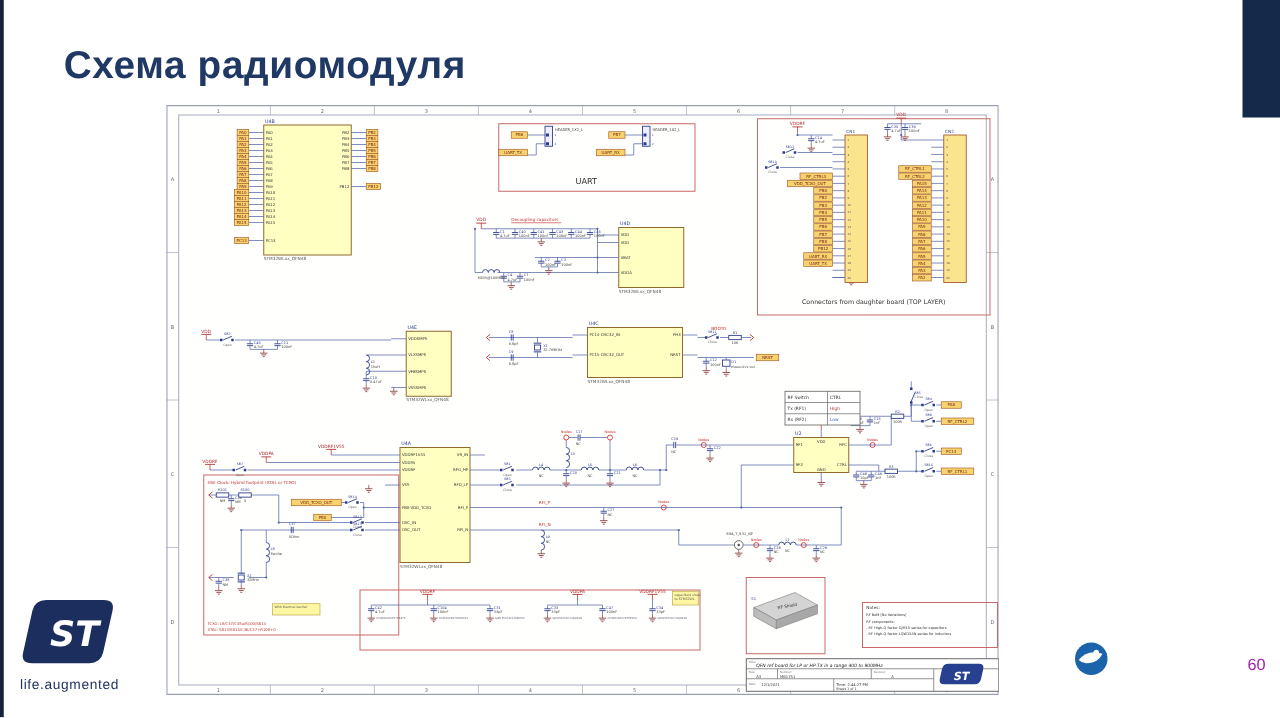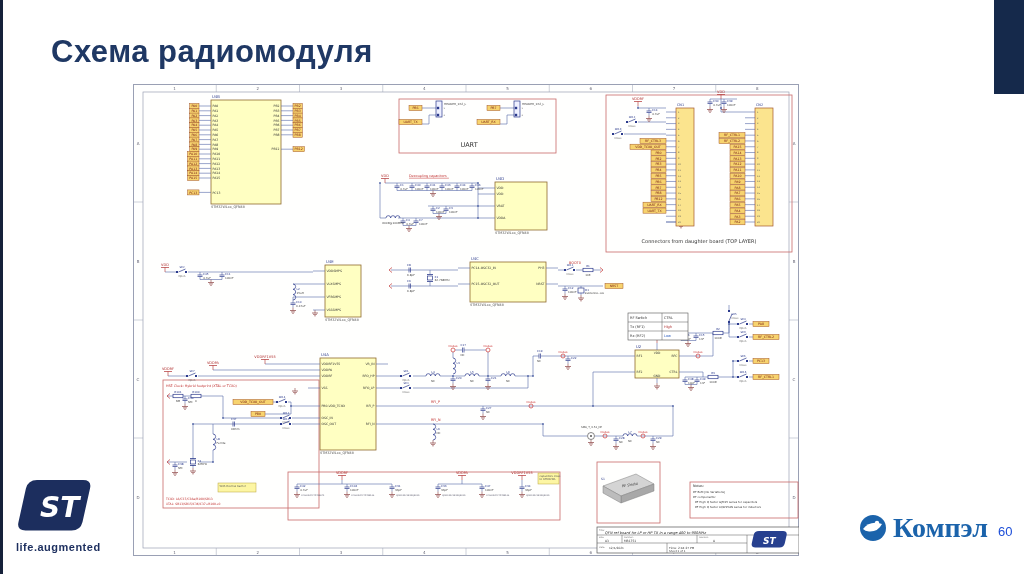--- a/index.html
+++ b/index.html
@@ -1915,7 +1915,6 @@
       <path d="M5,16 q7,-9 19,-5 q-4,8 -13,7.5 q-4,-0.3 -6,-2.5 z" fill="#ffffff"></path>
       <circle cx="19" cy="10" r="2.2" fill="#ffffff"></circle>
     </svg>
-    <span class="kompel-text">Компэл</span>
   </div>
 
   <div class="page-number">60</div>

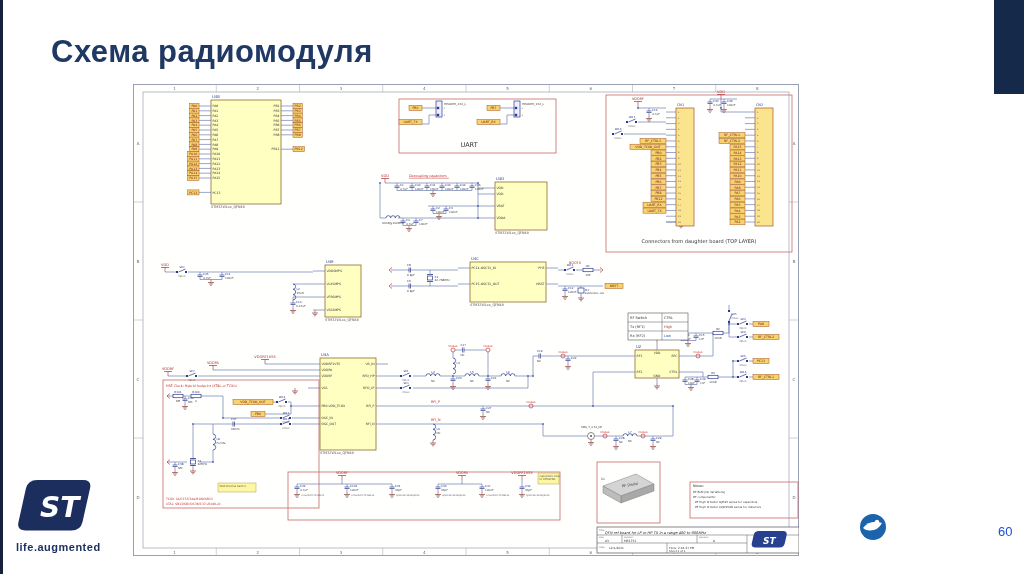--- a/index.html
+++ b/index.html
@@ -17,7 +17,7 @@
   .kompel{position:absolute;left:858px;top:512px;display:flex;align-items:center;}
   .kompel-text{font-size:28px;font-weight:bold;color:#1b63ab;margin-left:5px;
                font-family:"Liberation Serif",serif;}
-  .page-number{position:absolute;left:998px;top:524px;font-size:13px;color:#1d4ed8;}
+  .page-number{position:absolute;left:998px;top:524px;font-size:13px;color:#a21caf;}
 </style>
 </head>
 <body>

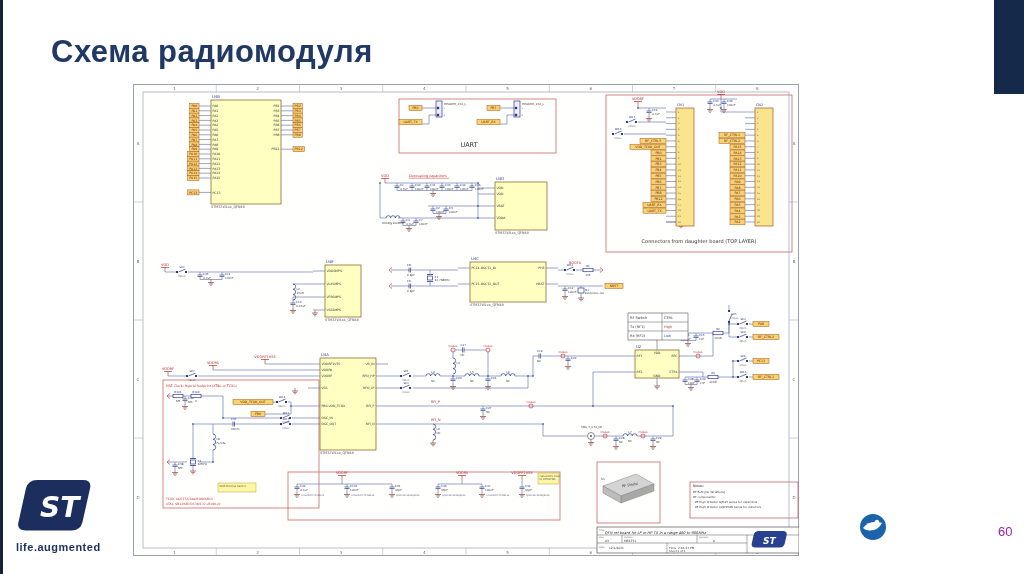--- a/index.html
+++ b/index.html
@@ -13,7 +13,7 @@
   .sheet svg{display:block;}
   svg text{font-family:"DejaVu Sans",sans-serif;}
   .st-logo{position:absolute;left:16px;top:478px;width:120px;height:84px;}
-  .st-caption{font-size:11px;font-weight:bold;color:#1c2e5e;margin-top:1px;letter-spacing:0.5px;}
+  .st-caption{font-size:11px;font-weight:normal;color:#1c2e5e;margin-top:1px;letter-spacing:0.5px;}
   .kompel{position:absolute;left:858px;top:512px;display:flex;align-items:center;}
   .kompel-text{font-size:28px;font-weight:bold;color:#1b63ab;margin-left:5px;
                font-family:"Liberation Serif",serif;}

